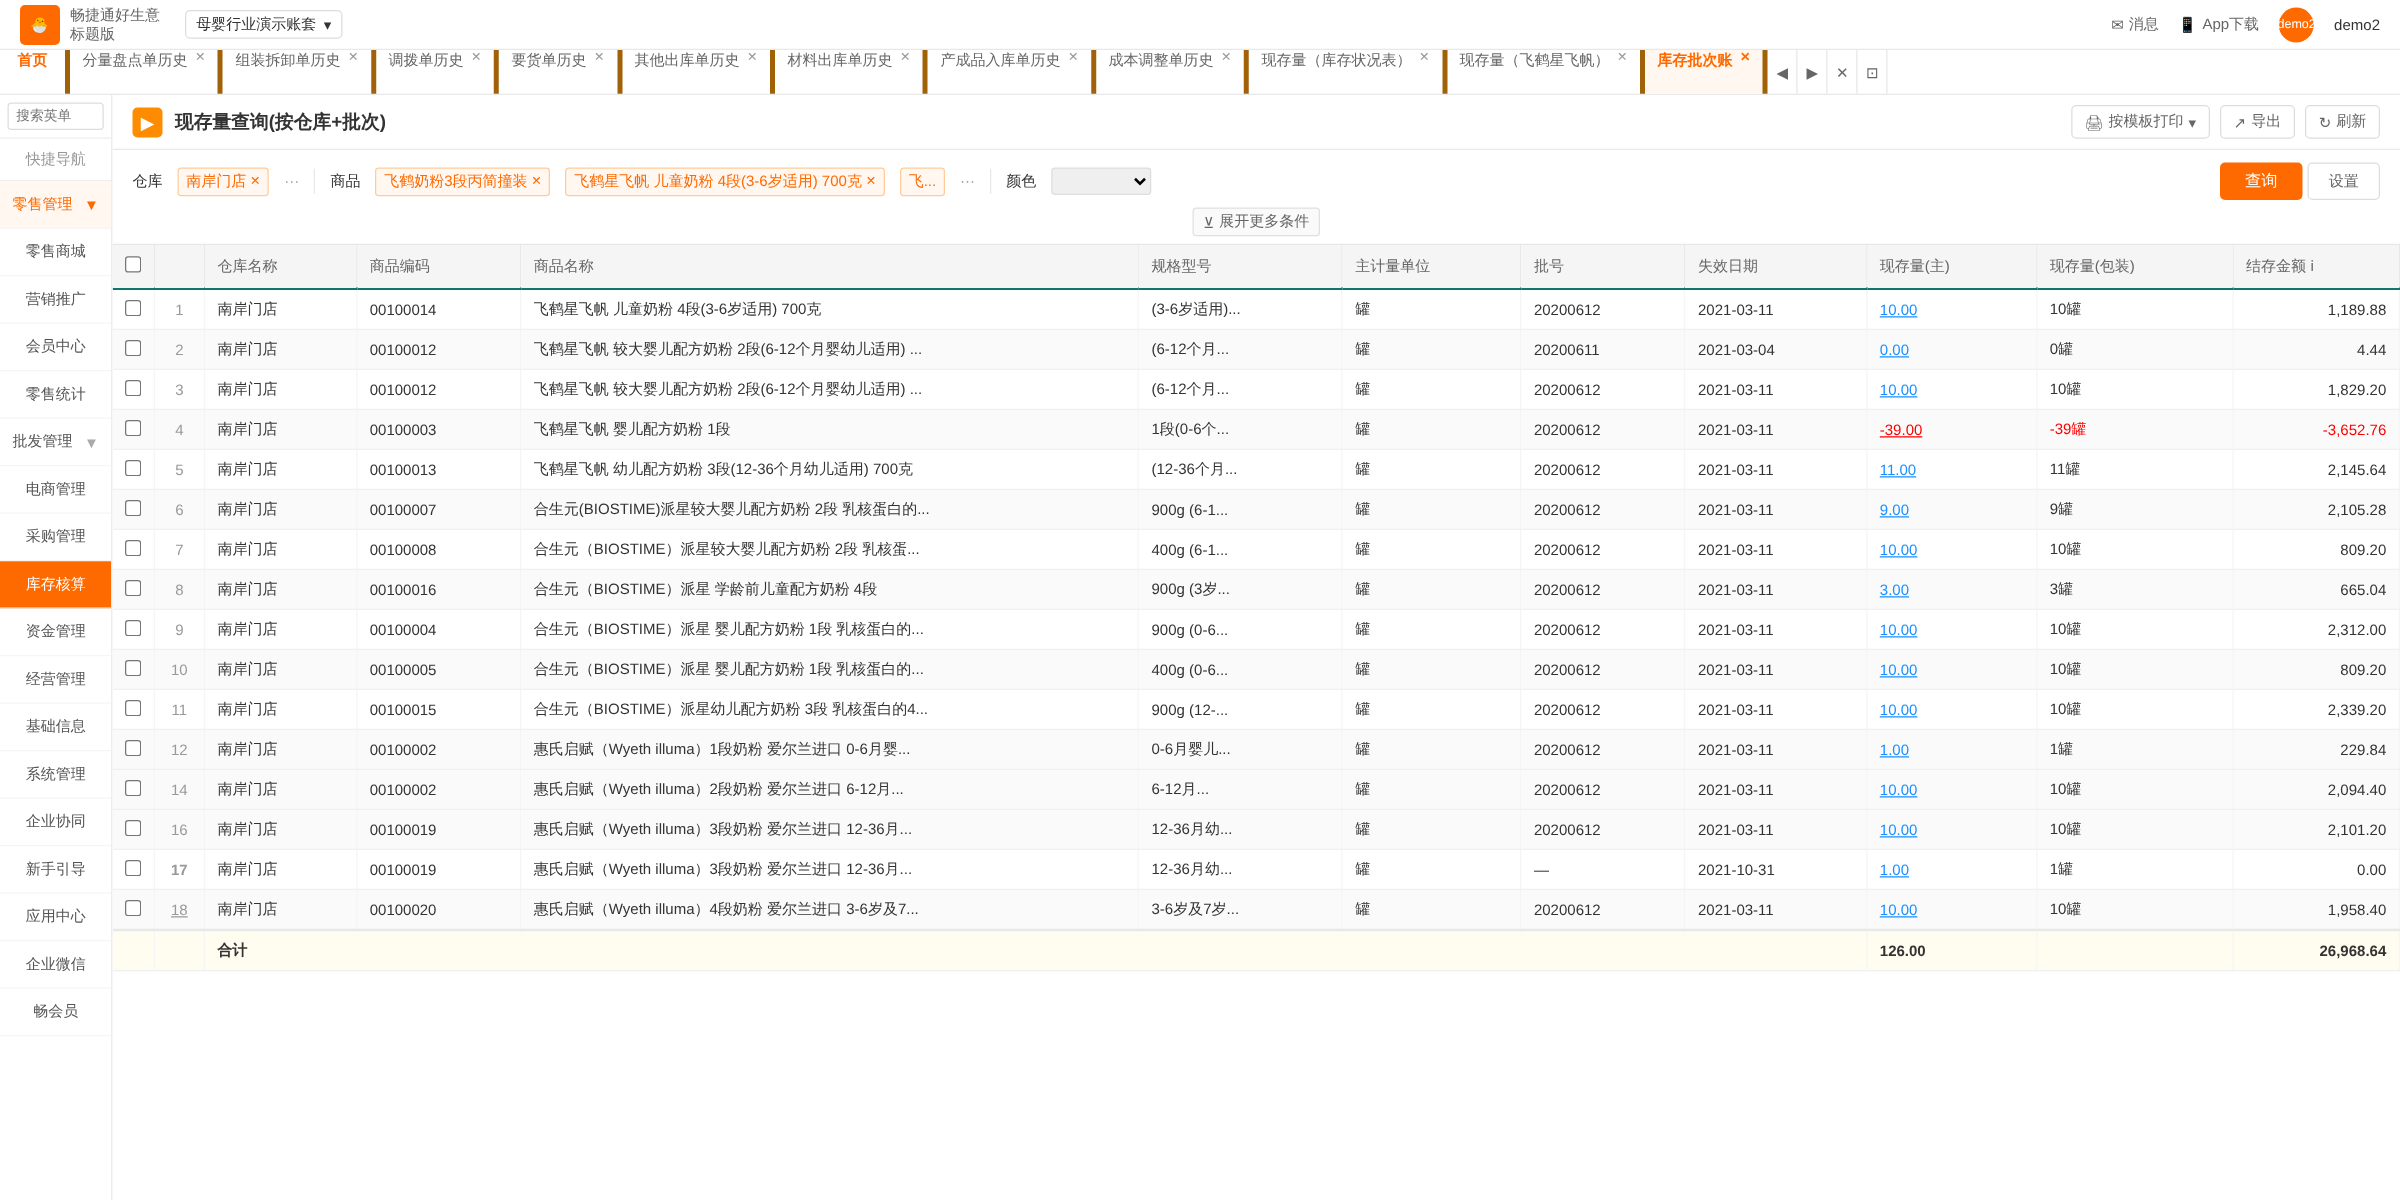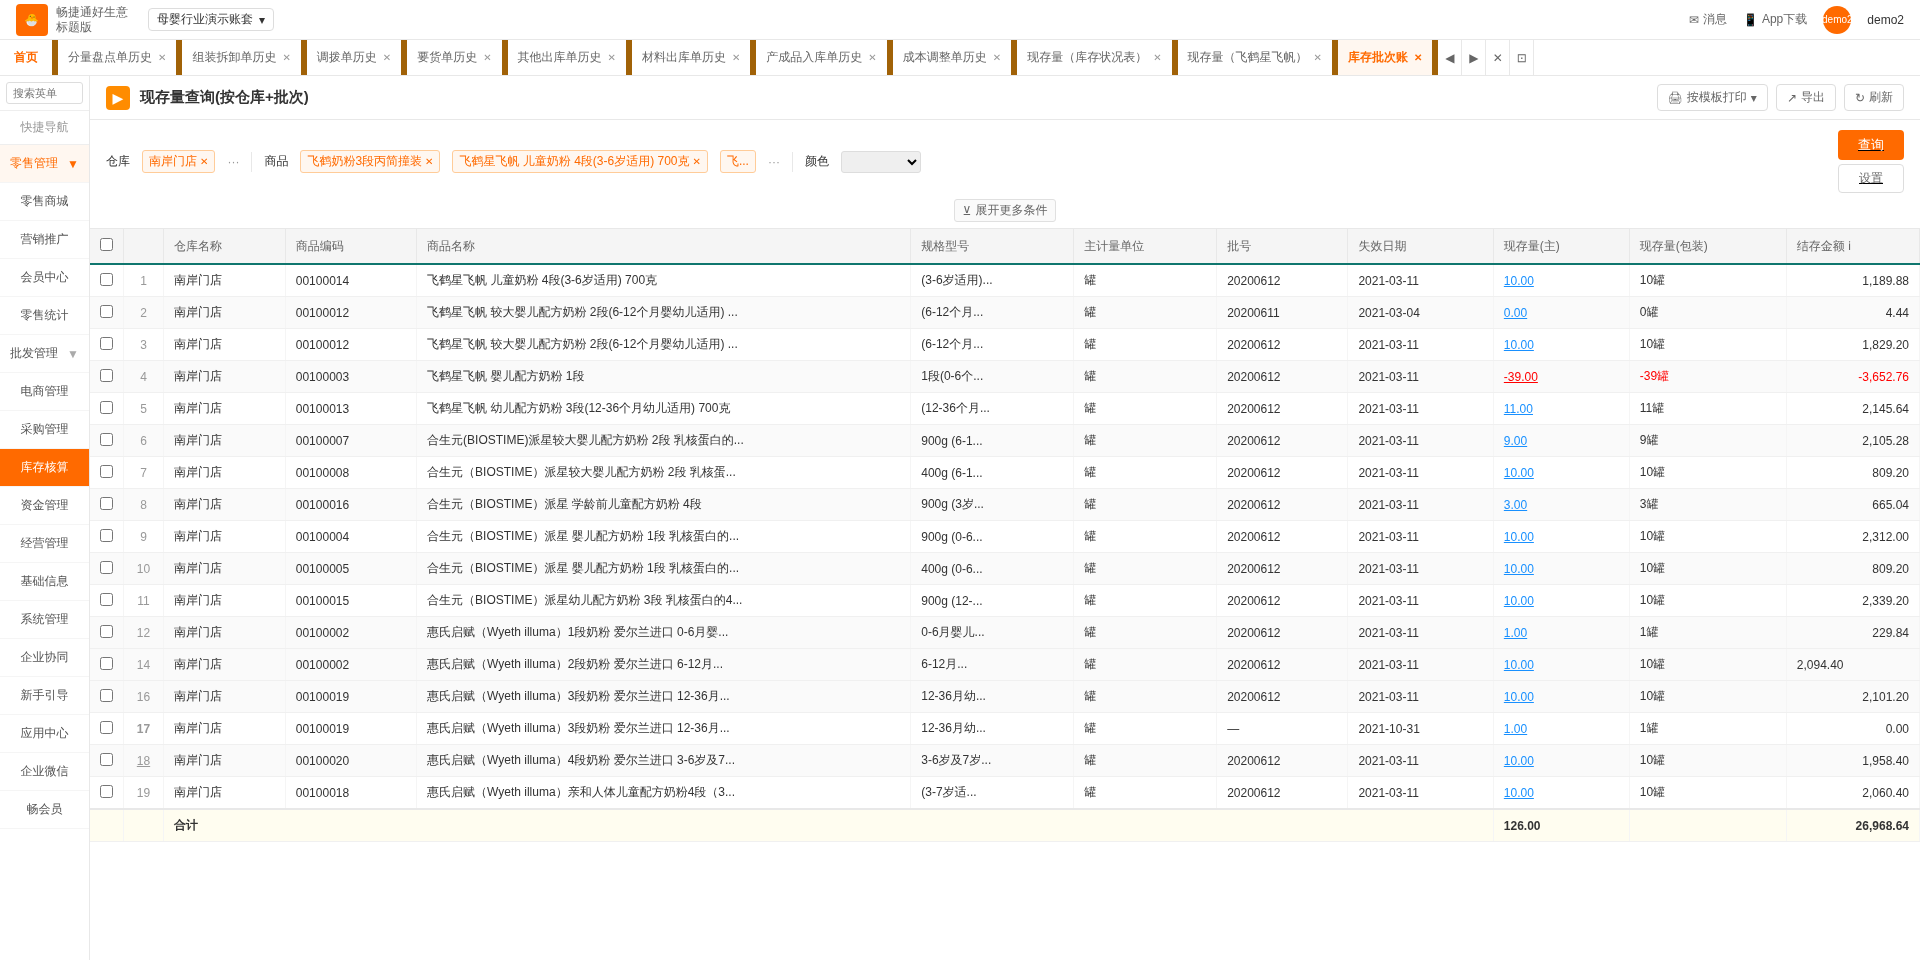--- a/index.html
+++ b/index.html
@@ -86,10 +86,10 @@
     }
     .tab-item {
       display: flex;
-      align-items: center;
+      align-items: flex-start;
       padding: 0 10px;
       height: 36px;
-      border-right: 6px solid #a16207;
+      border-right: 4px solid #a16207;
       cursor: pointer;
       white-space: nowrap;
       font-size: 12px;

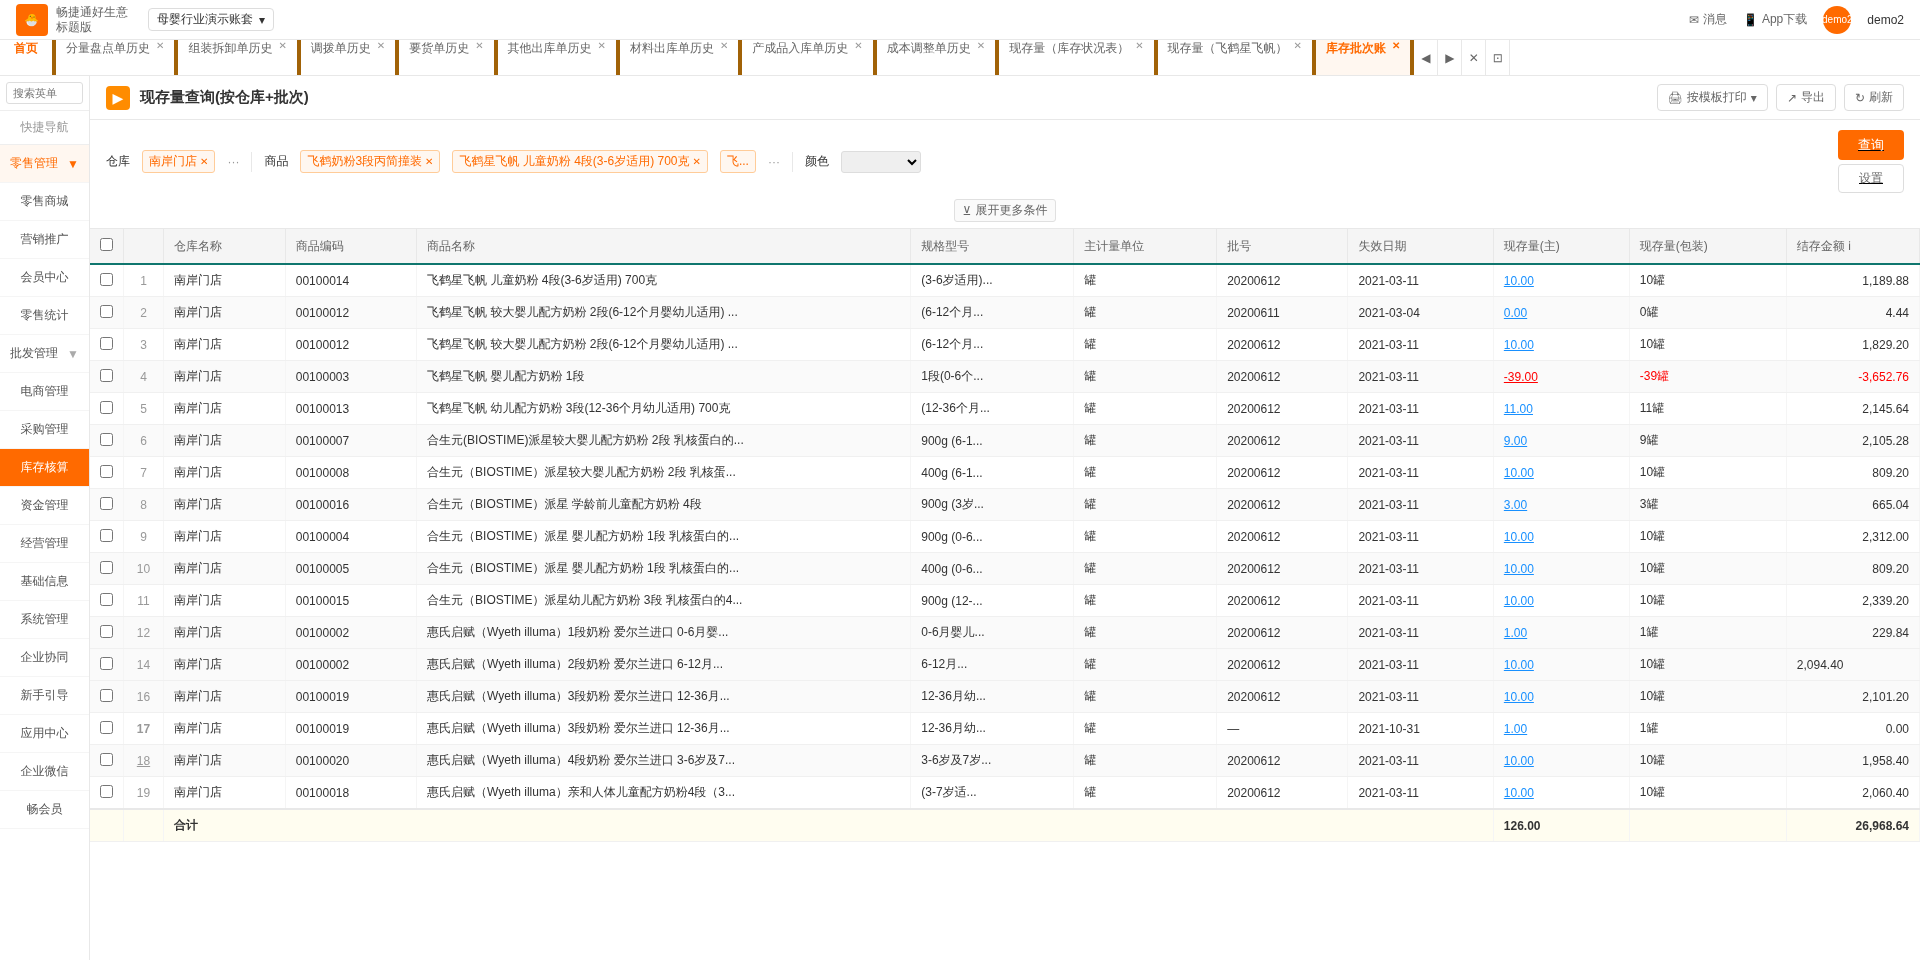--- a/index.html
+++ b/index.html
@@ -536,7 +536,7 @@
             <option></option>
           </select>
         </div>
-        <div style="display:flex;flex-direction:column;gap:4px;margin-left:auto;text-decoration:underline;">
+        <div style="display:flex;flex-direction:row;gap:4px;margin-left:auto;">
           <button class="query-btn">查询</button>
           <button class="settings-btn">设置</button>
         </div>

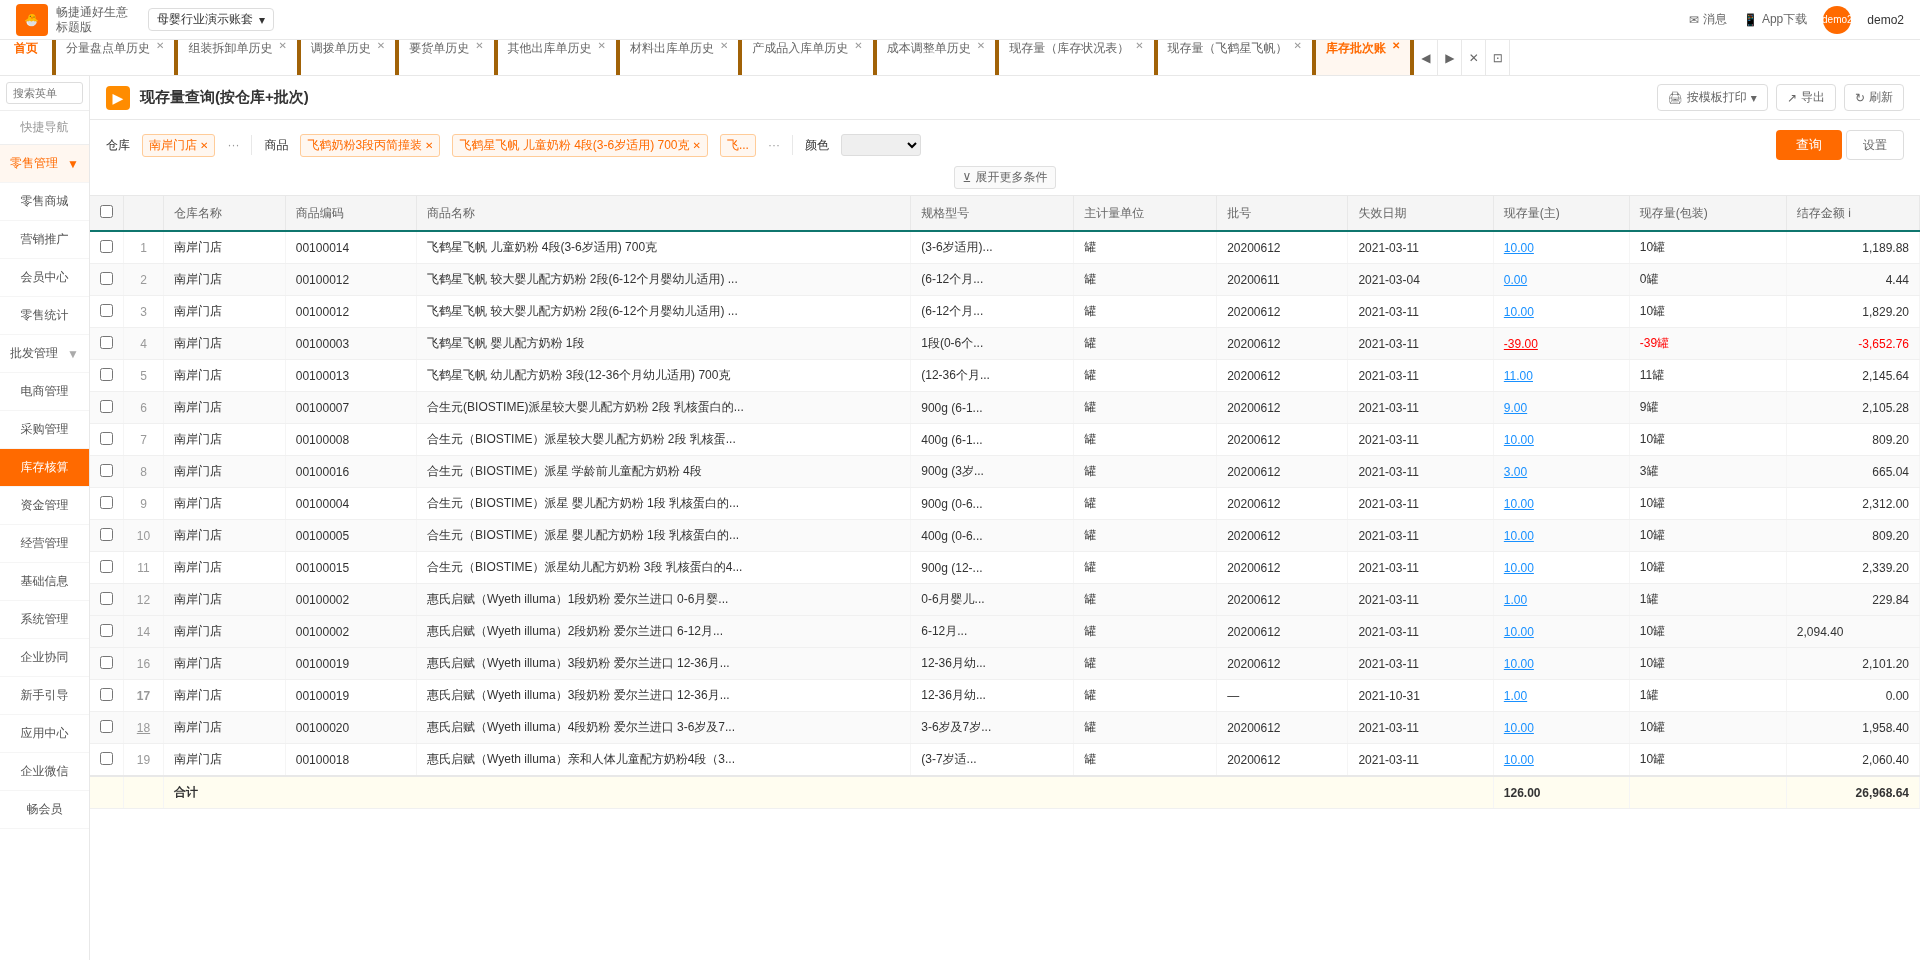--- a/index.html
+++ b/index.html
@@ -776,7 +776,7 @@
       <td>2021-03-11</td>
       <td style="color:#1890ff;text-decoration:underline;cursor:pointer;">10.00</td>
       <td style="">10罐</td>
-      <td style="text-align:left;">2,094.40</td>
+      <td style="text-align:right;">2,094.40</td>
     </tr>
             <tr style="background: rgb(250, 250, 250);">
       <td class="col-check" style="text-align:center;">

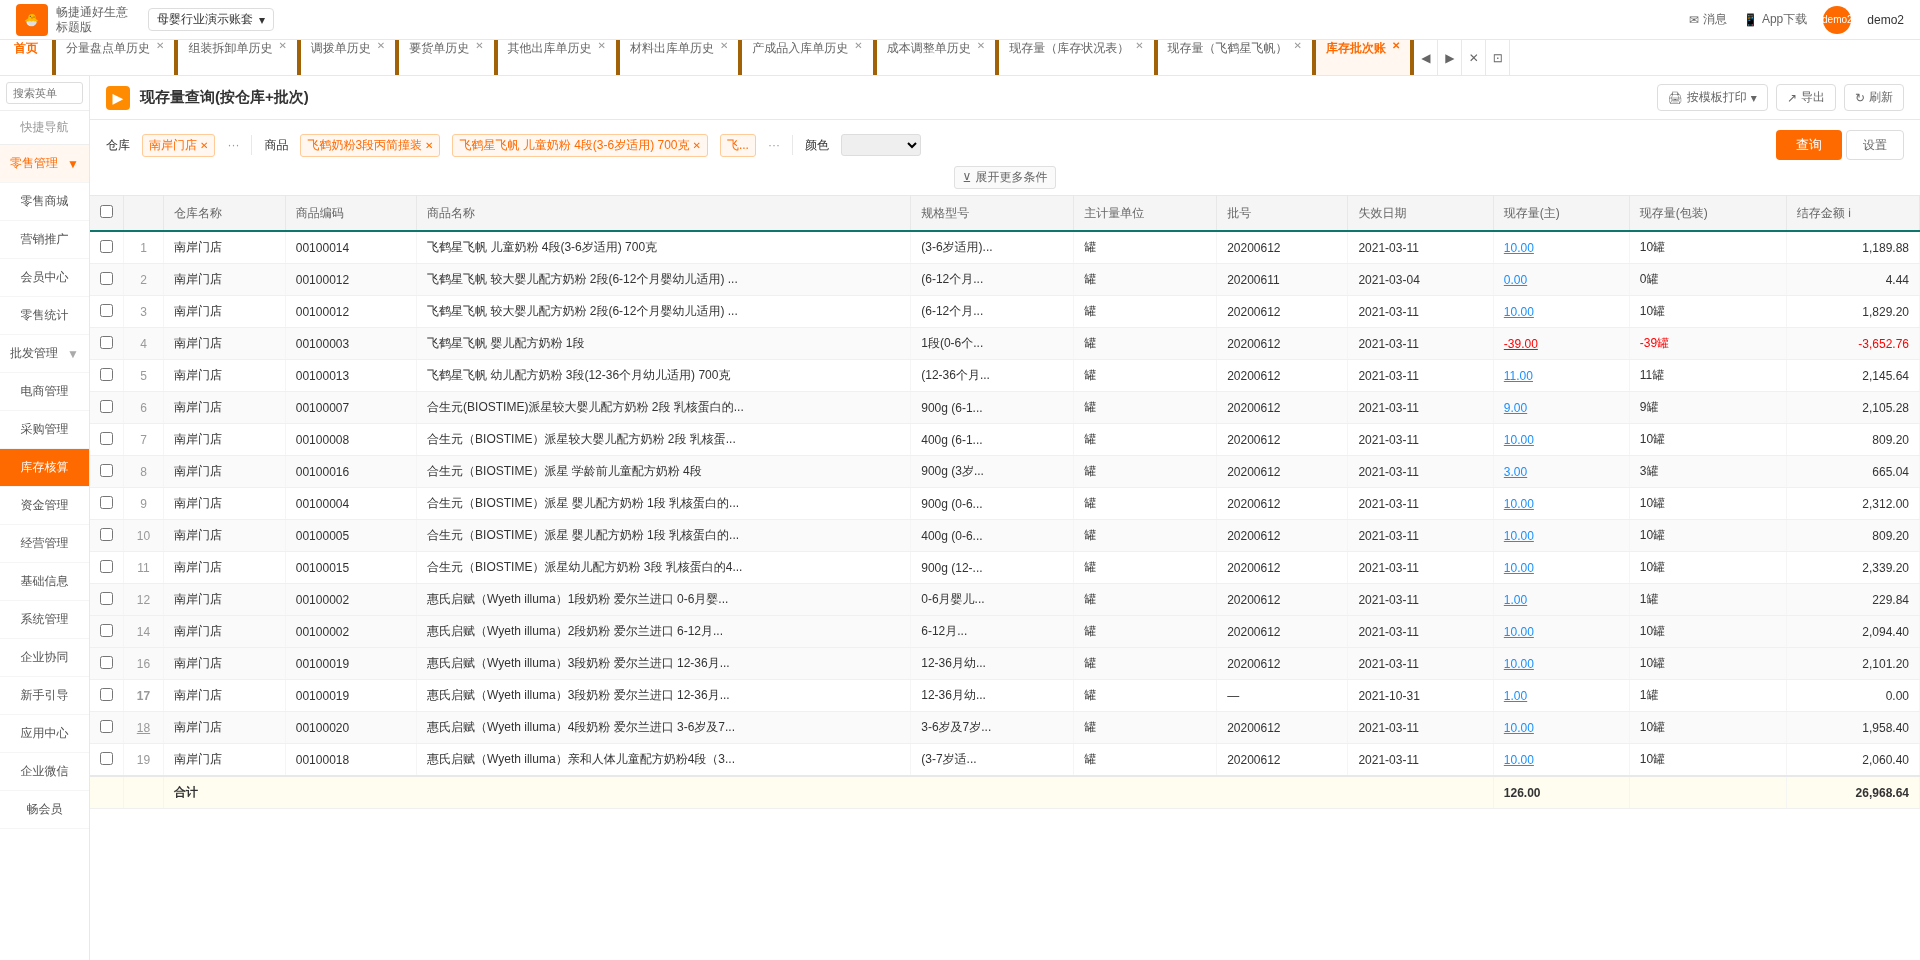--- a/index.html
+++ b/index.html
@@ -826,22 +826,6 @@
       <td style="">10罐</td>
       <td style="text-align:right;">1,958.40</td>
     </tr>
-            <tr style="background: rgb(255, 255, 255);">
-      <td class="col-check" style="text-align:center;">
-        <input type="checkbox" style="">
-      </td>
-      <td class="col-idx" style="text-align:center;color:#999;">19</td>
-      <td>南岸门店</td>
-      <td>00100018</td>
-      <td style="max-width:280px;overflow:hidden;text-overflow:ellipsis;white-space:nowrap;">惠氏启赋（Wyeth illuma）亲和人体儿童配方奶粉4段（3...</td>
-      <td>(3-7岁适...</td>
-      <td>罐</td>
-      <td>20200612</td>
-      <td>2021-03-11</td>
-      <td style="color:#1890ff;text-decoration:underline;cursor:pointer;">10.00</td>
-      <td style="">10罐</td>
-      <td style="text-align:right;">2,060.40</td>
-    </tr>
             <tr class="summary-row">
     <td></td>
     <td></td>

